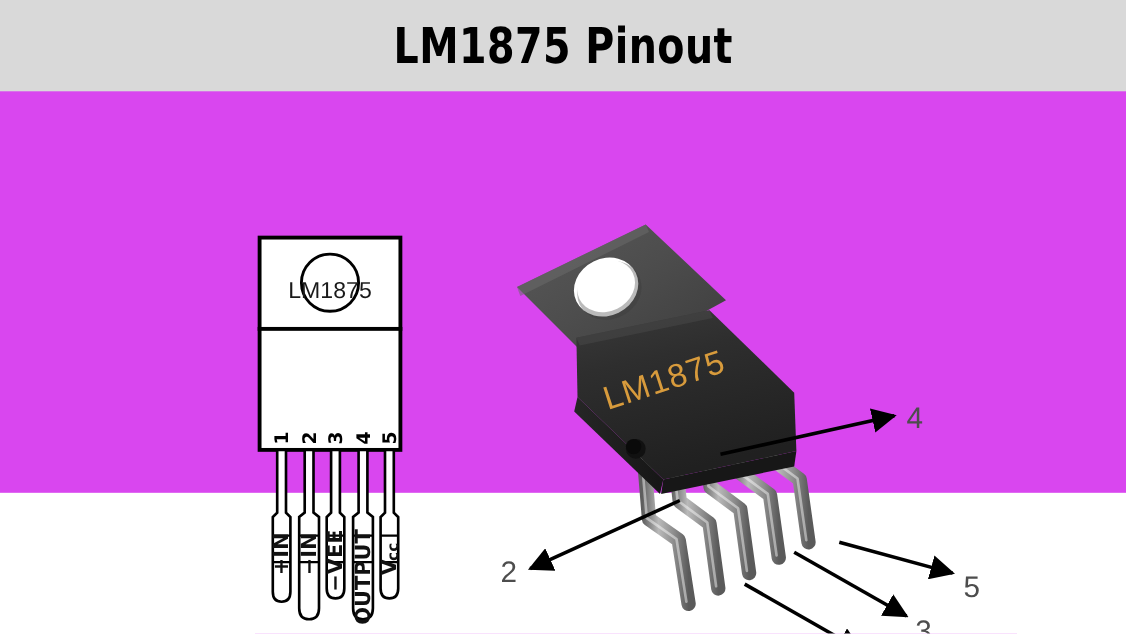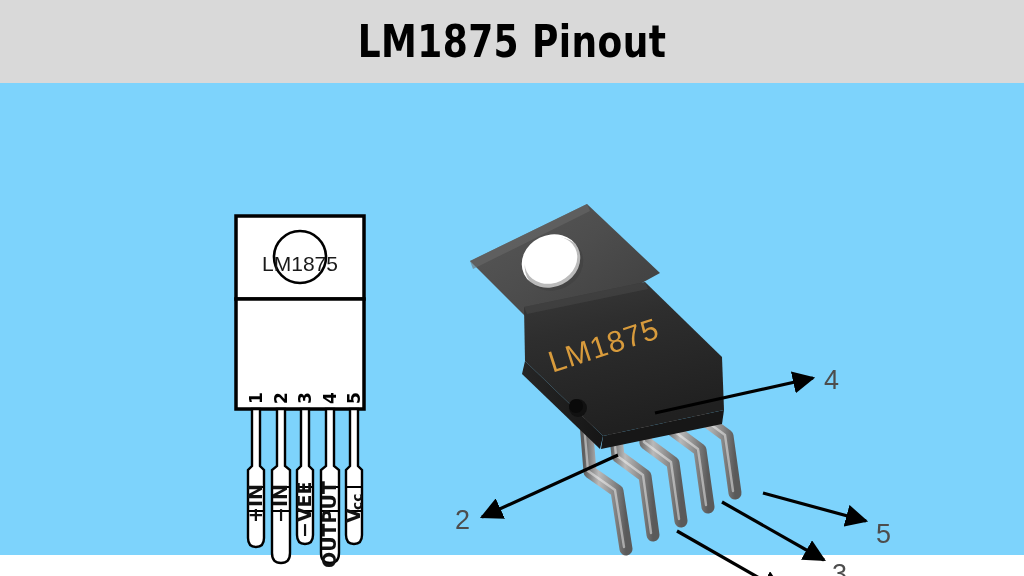--- a/index.html
+++ b/index.html
@@ -16,8 +16,8 @@
   #page {
     position: relative;
     width: 1024px;
-    height: 555px;
-    background: #7dd3fc;
+    height: 448px;
+    background: #d946ef;
   }
 
   

